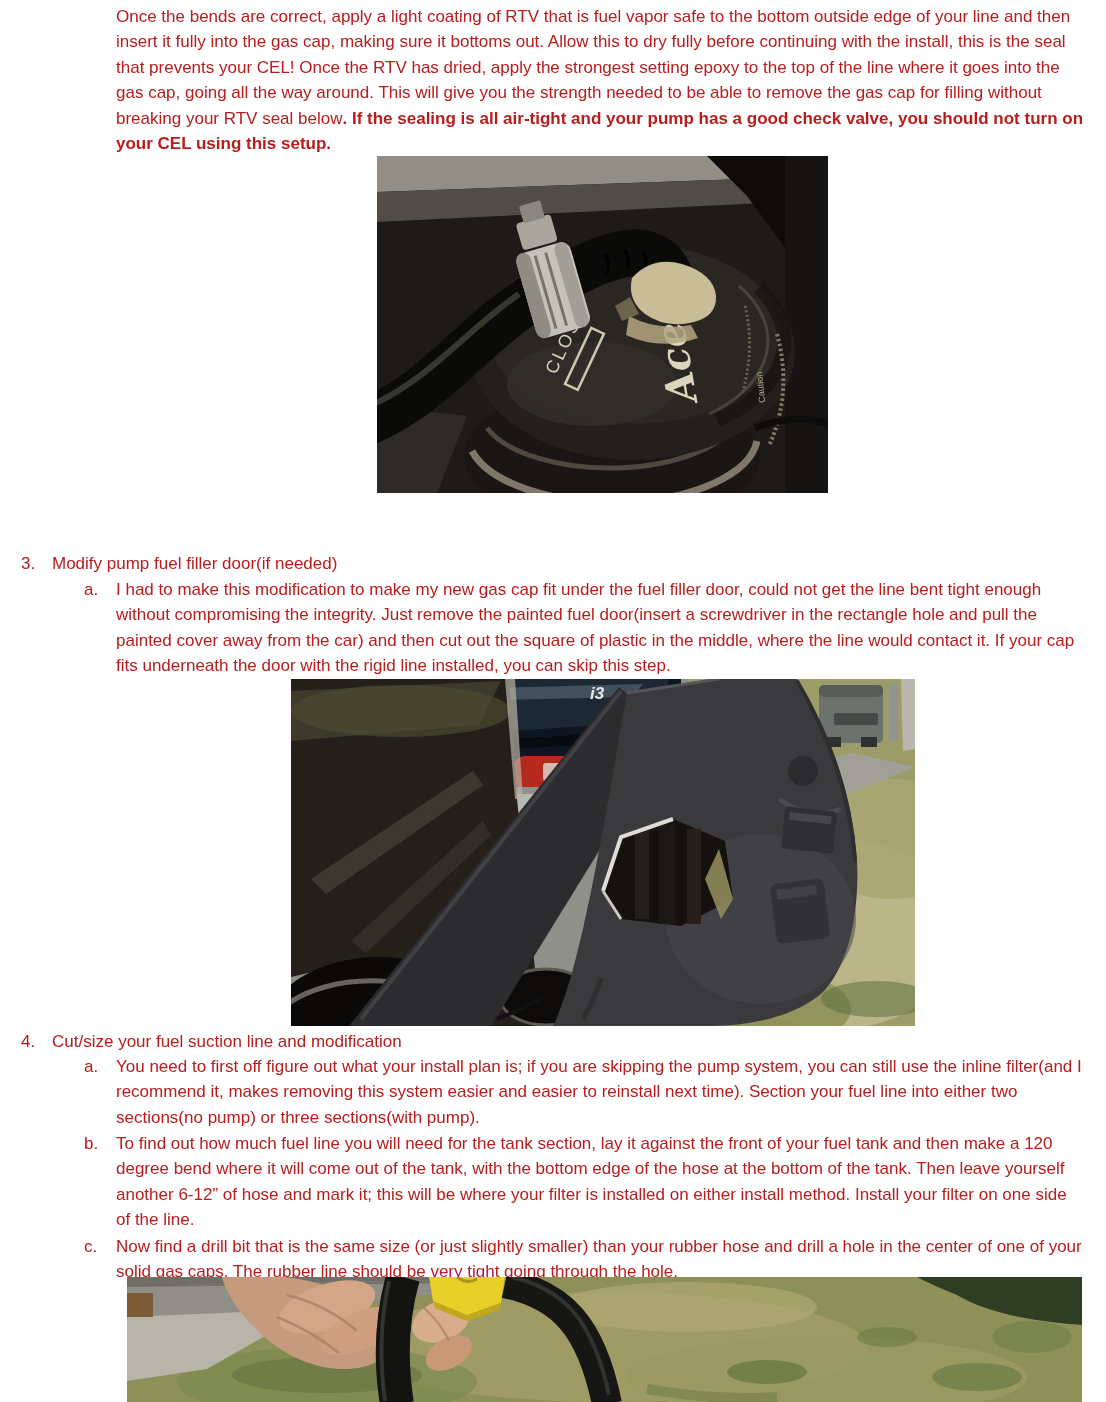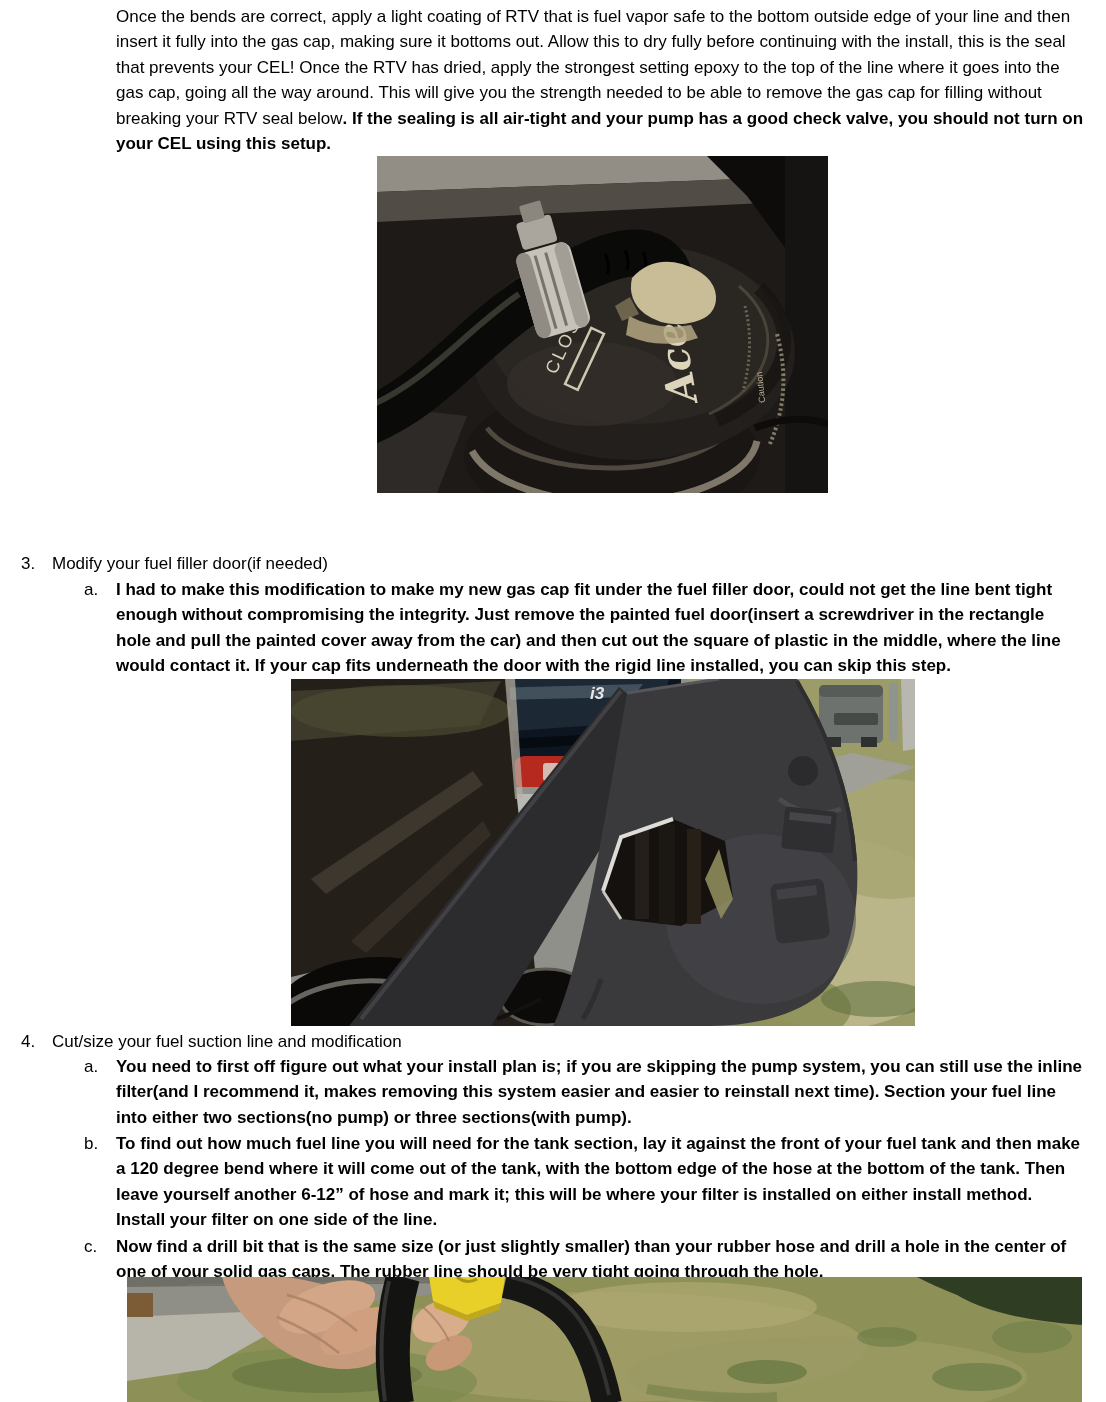--- a/index.html
+++ b/index.html
@@ -12,7 +12,7 @@
     font-family:"Liberation Sans", sans-serif;
     font-size:17px;
     line-height:25.4px;
-    color:#000000;
+    color:#b91c1c;
   }
   .intro{position:absolute;left:116px;top:4px;width:968px;}
   .intro .bold{font-weight:bold;}

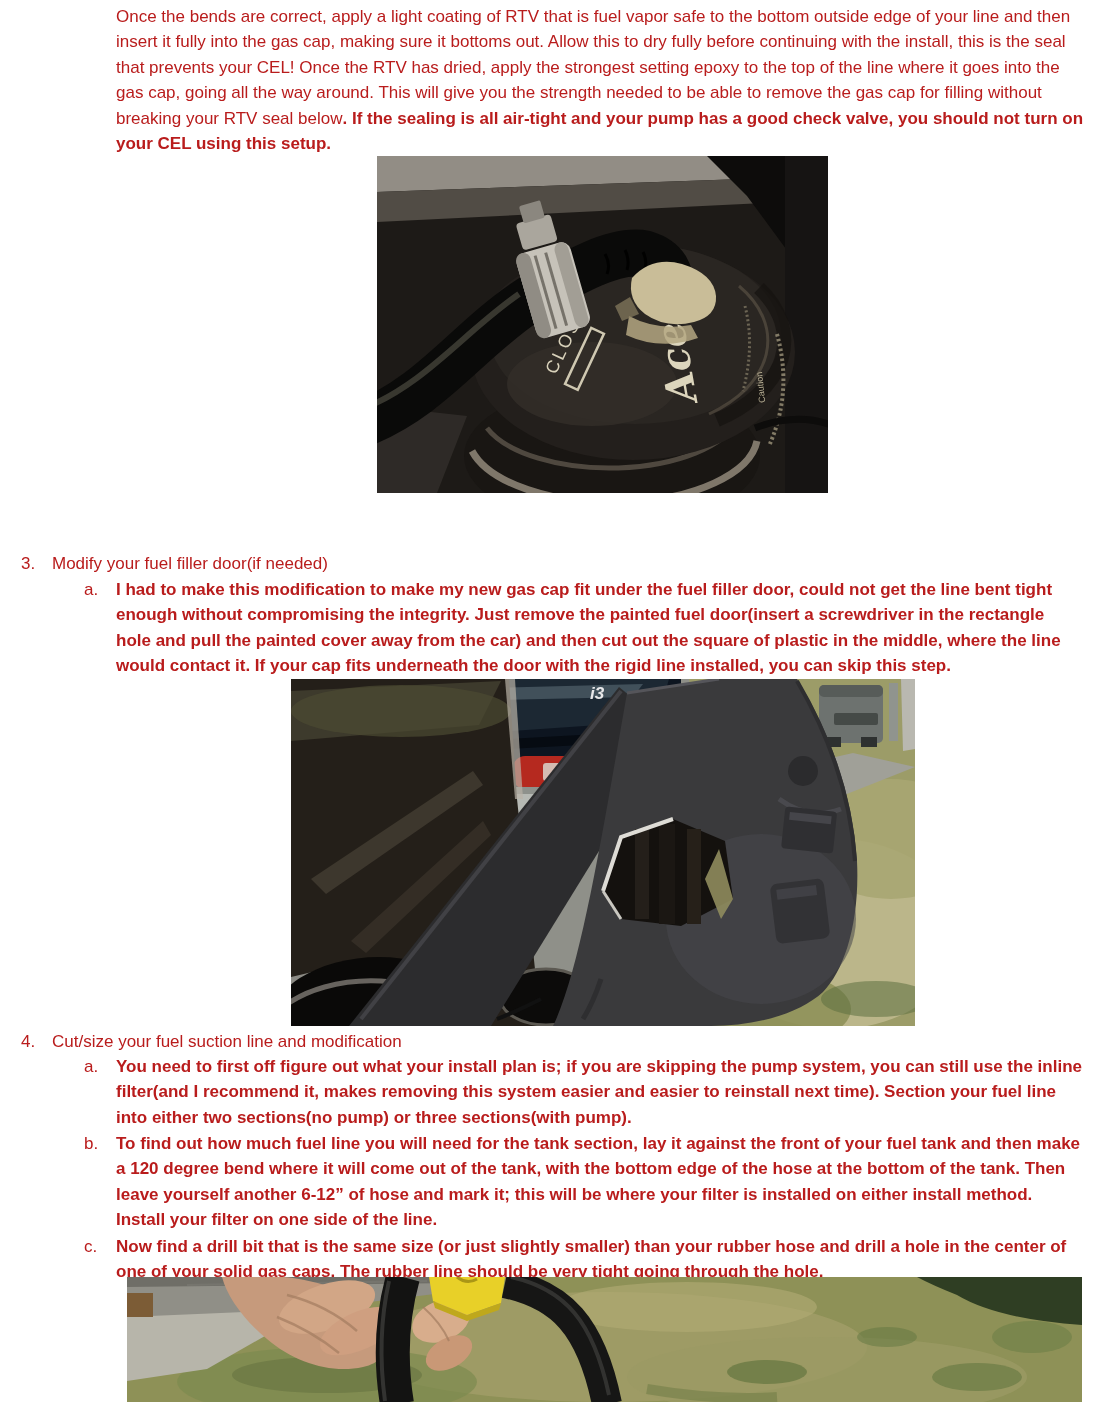--- a/index.html
+++ b/index.html
@@ -96,7 +96,7 @@
 
   <div class="stephead" style="top:551px;">
     <span class="num">3.</span>
-    <span class="title">Modify your fuel filler door(if needed)</span>
+    <span class="title">Modify pump fuel filler door(if needed)</span>
   </div>
 
   <div class="substep" style="top:577px;">

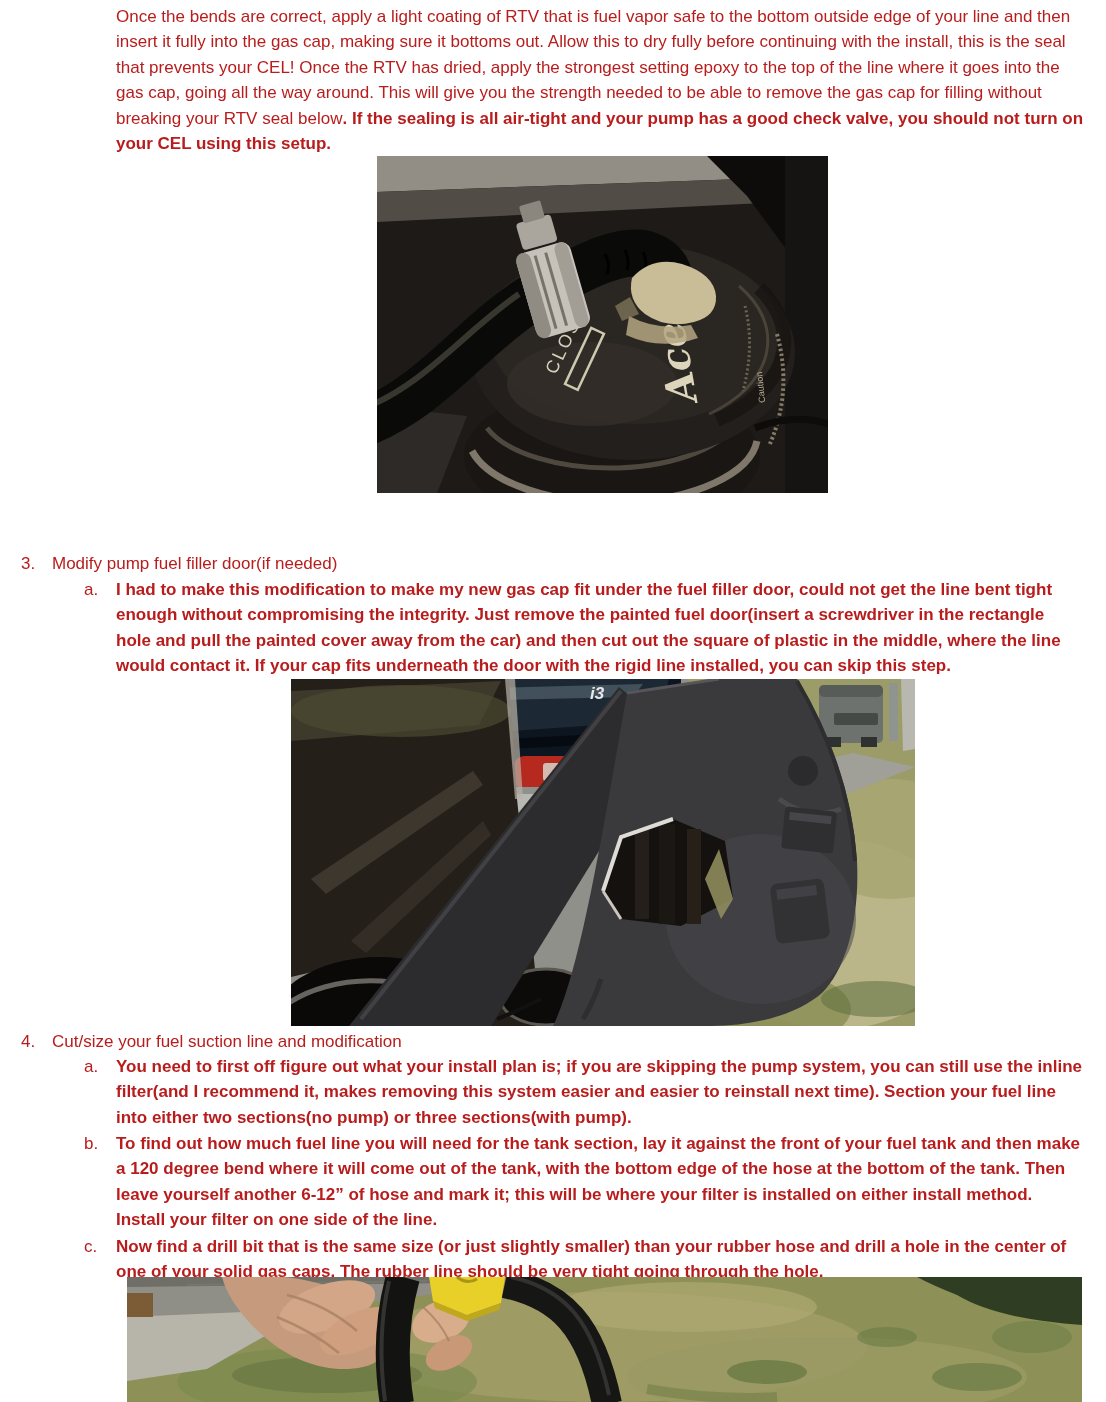--- a/index.html
+++ b/index.html
@@ -21,7 +21,7 @@
   .stephead .title{display:block;margin-left:31px;white-space:nowrap;}
   .substep{position:absolute;left:84px;width:1000px;}
   .substep .letter{position:absolute;left:0;top:0;}
-  .substep .text{display:block;margin-left:32px;width:966px;font-weight:bold;}
+  .substep .text{display:block;margin-left:32px;width:966px;}
   .photo{position:absolute;display:block;}
   .photo svg{display:block;}
   svg text{font-family:"Liberation Sans", sans-serif;}

